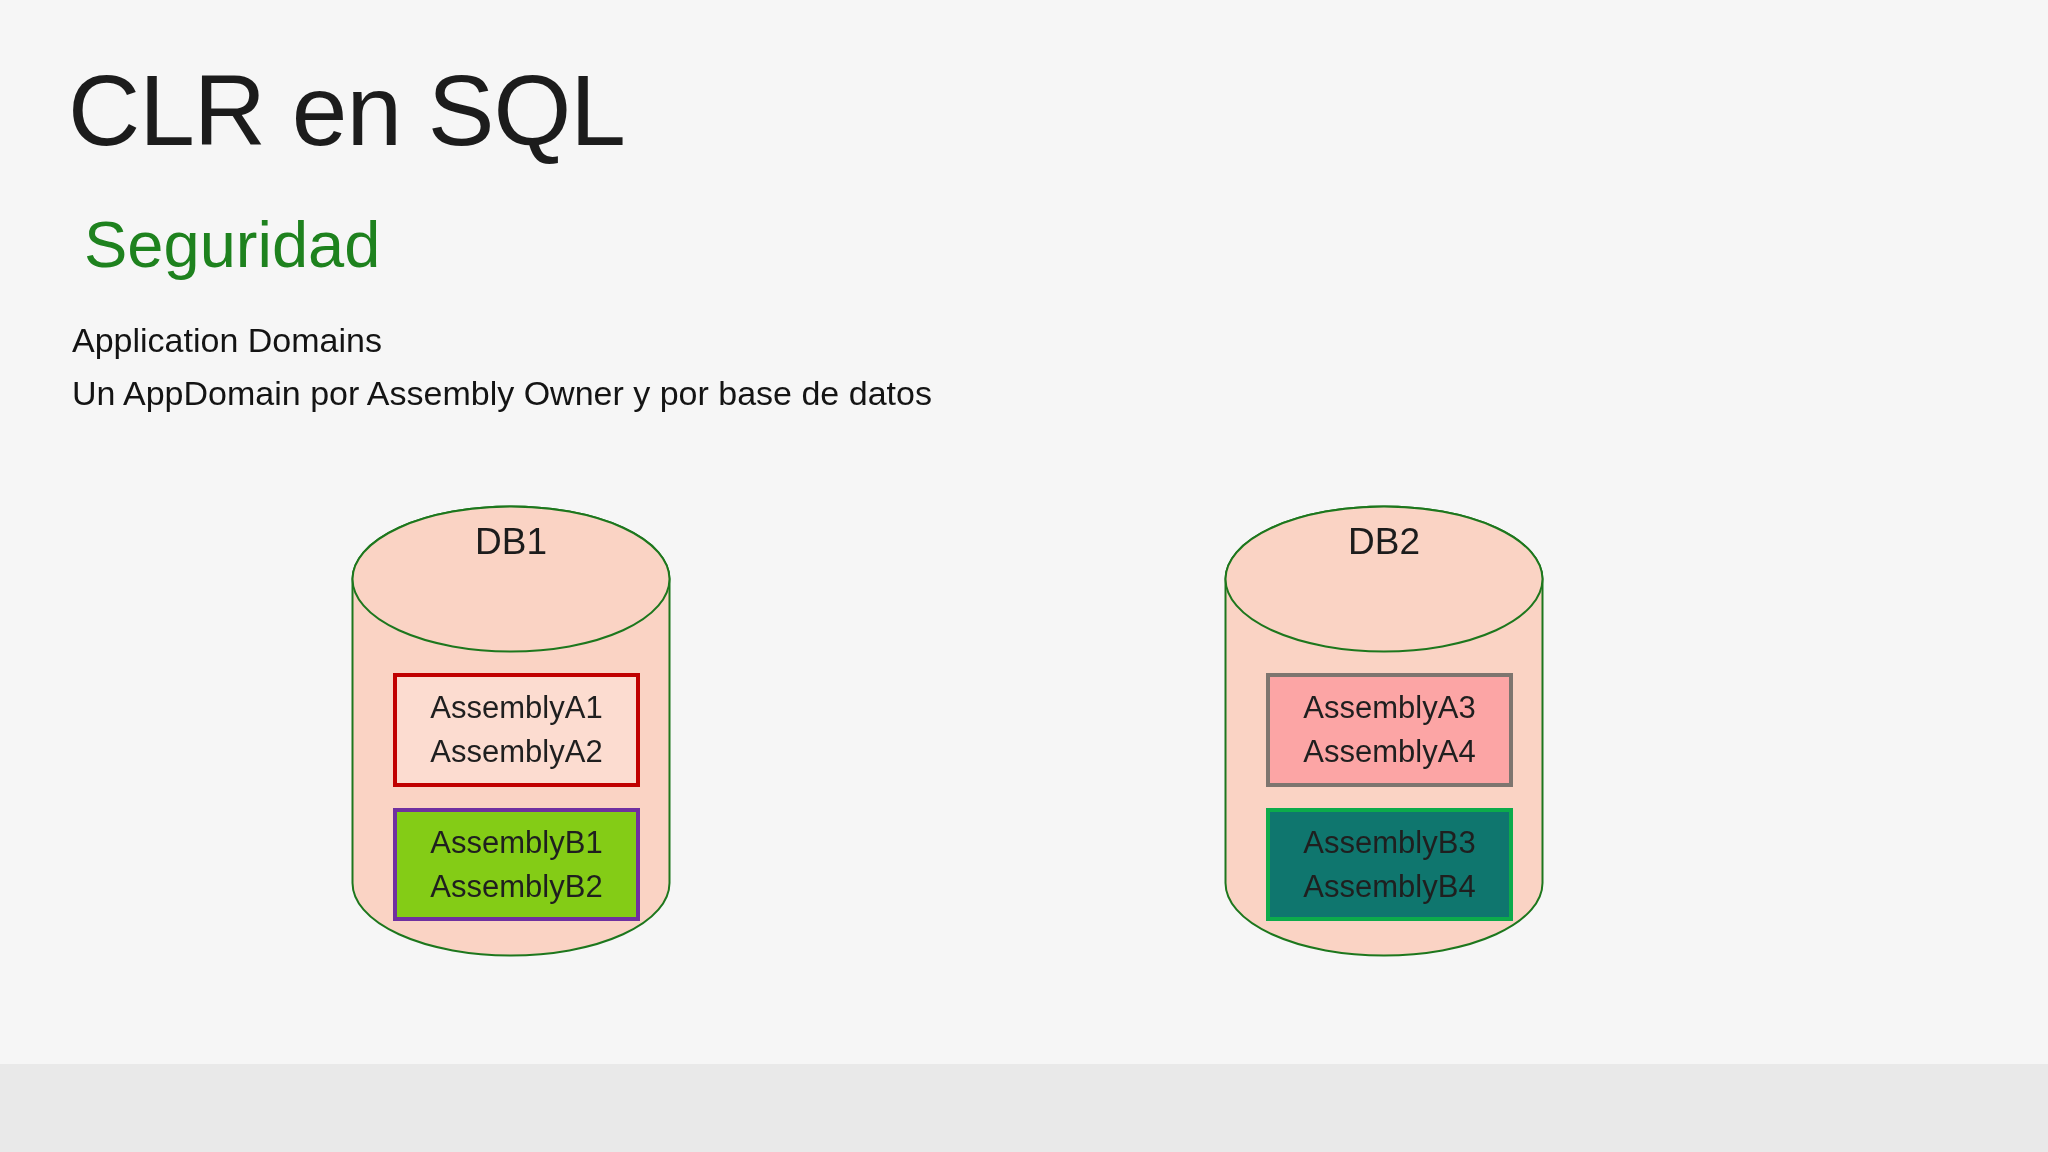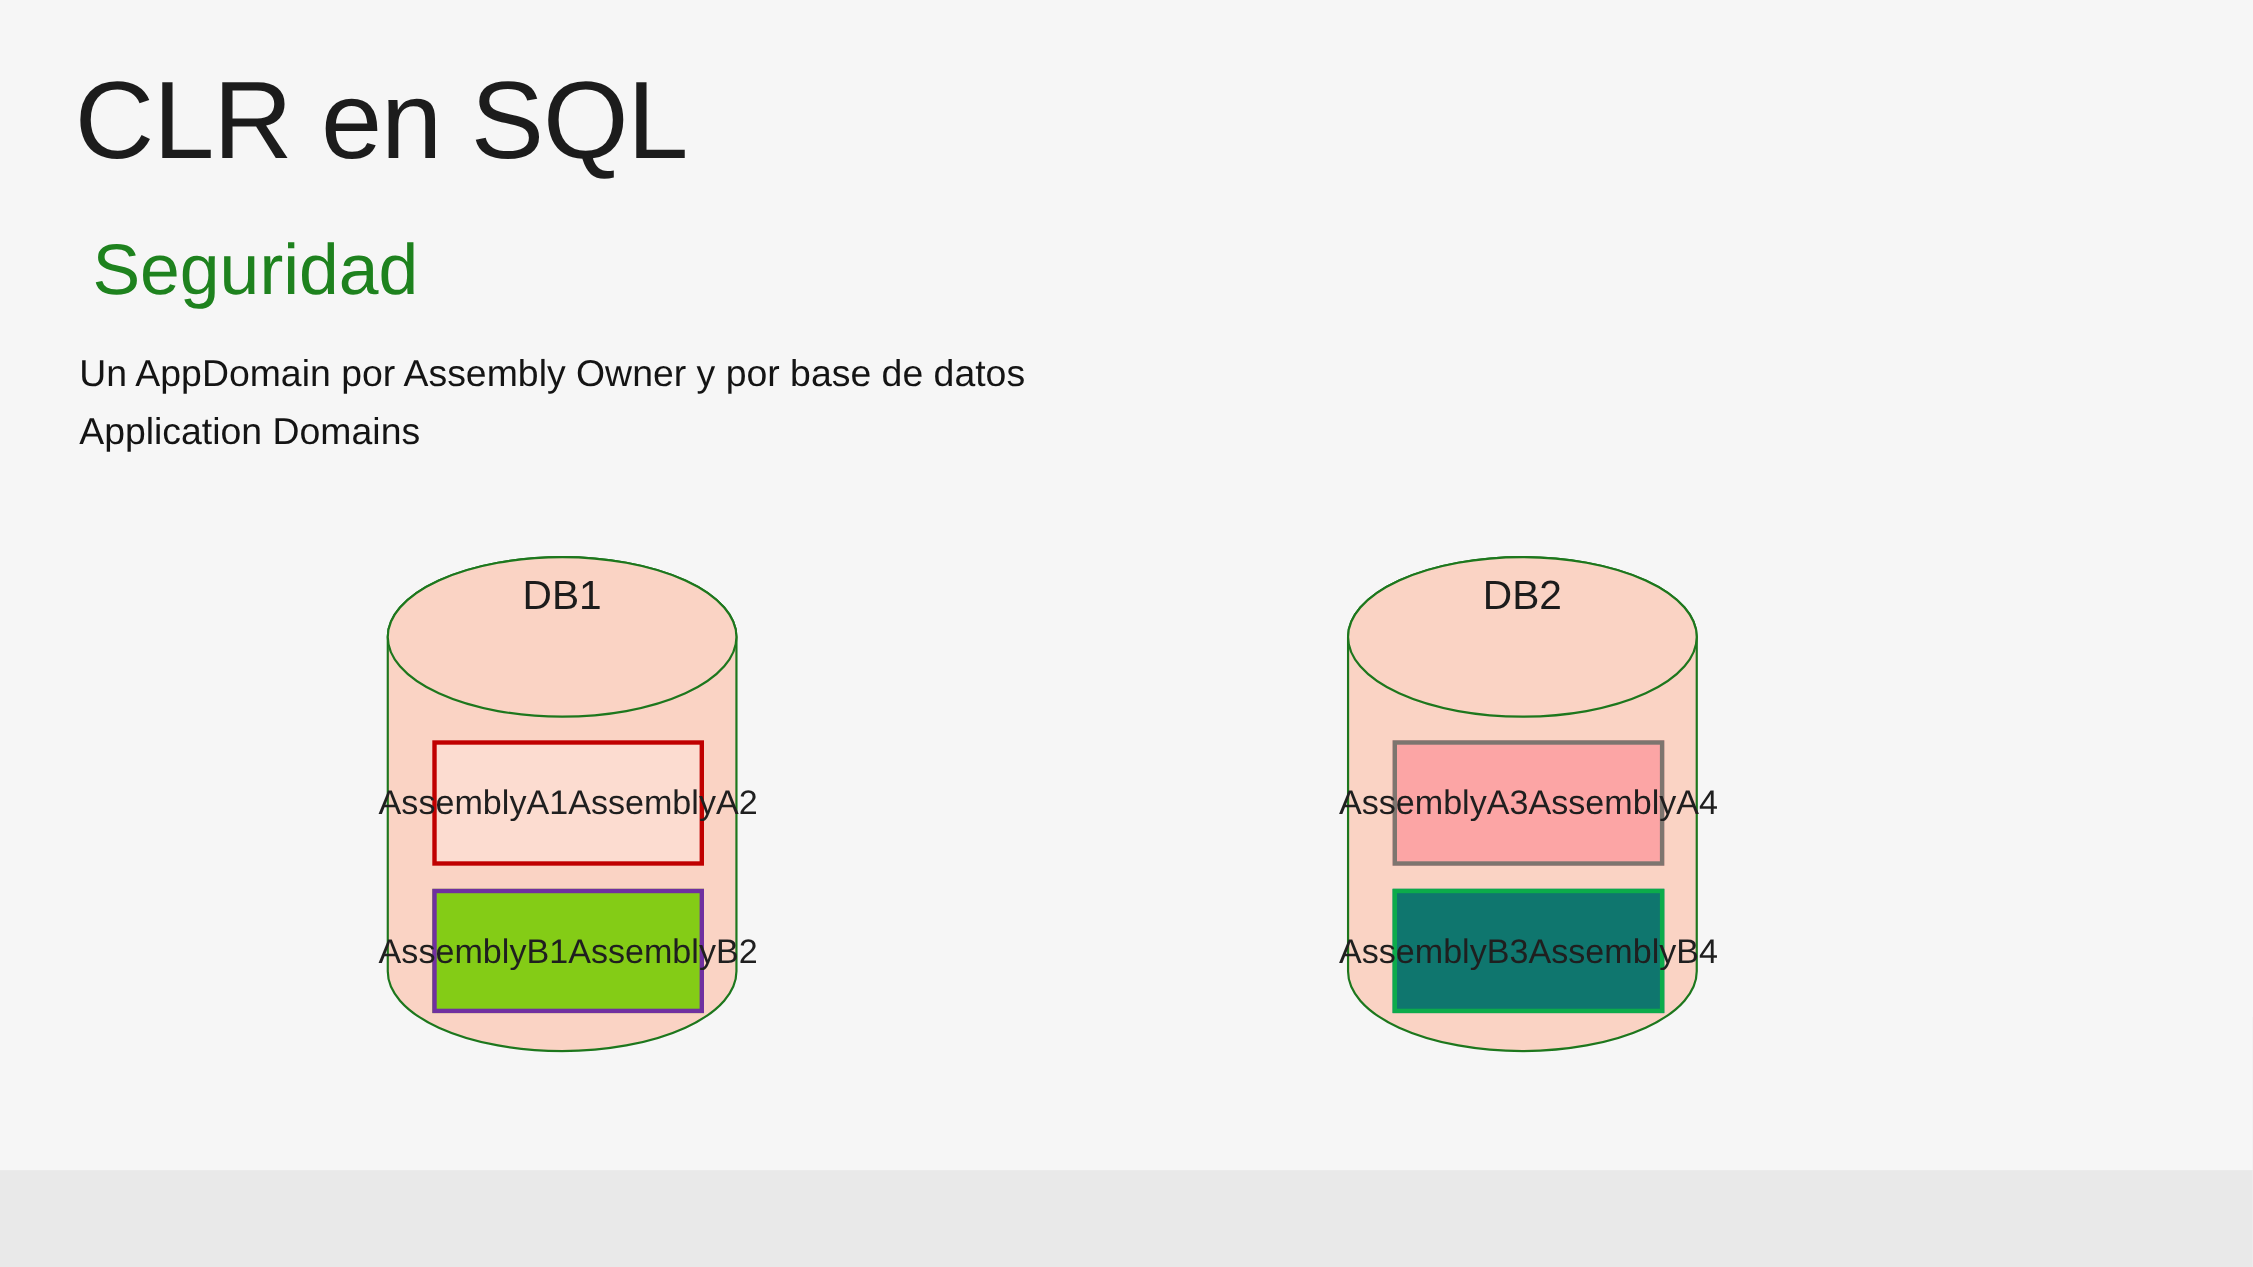--- a/index.html
+++ b/index.html
@@ -98,8 +98,8 @@
   <div class="slide-subtitle" style="color: rgb(30, 130, 30);">Seguridad</div>
 
   <div class="slide-body" style="color: rgb(20, 20, 20);">
+    <div class="body-line">Application Domains</div>
     <div class="body-line">Un AppDomain por Assembly Owner y por base de datos</div>
-    <div class="body-line">Application Domains</div>
   </div>
 
   <div class="db db-1">

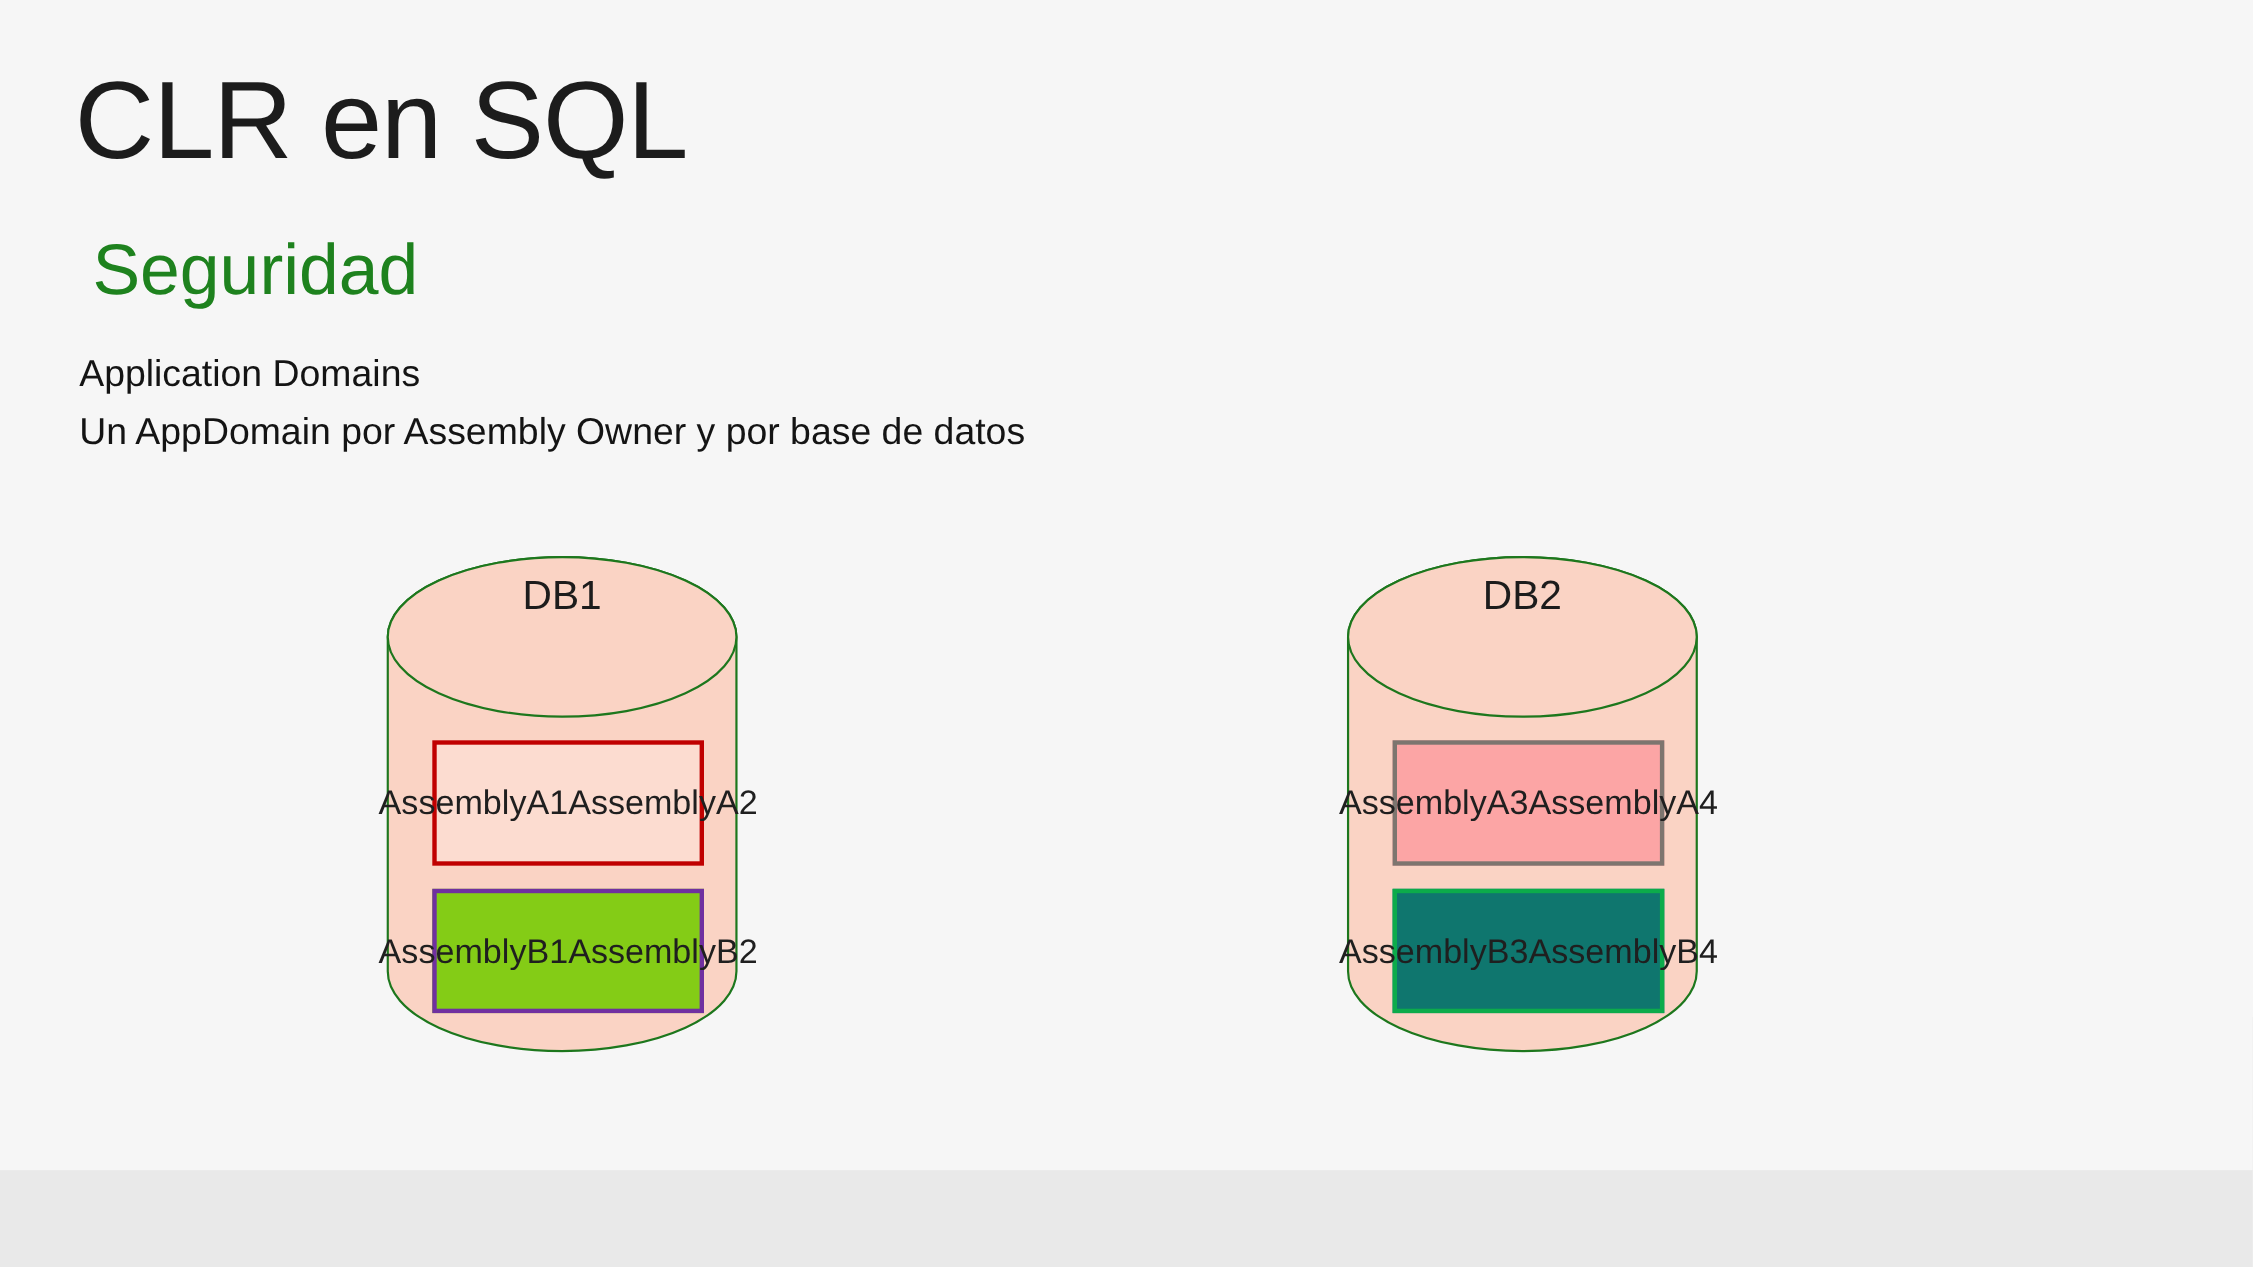--- a/index.html
+++ b/index.html
@@ -76,7 +76,7 @@
     border: 4px solid #000;
     background: #fcdcd0;
     display: flex;
-    flex-direction: row;
+    flex-direction: column;
     justify-content: center;
     align-items: center;
     text-align: center;

